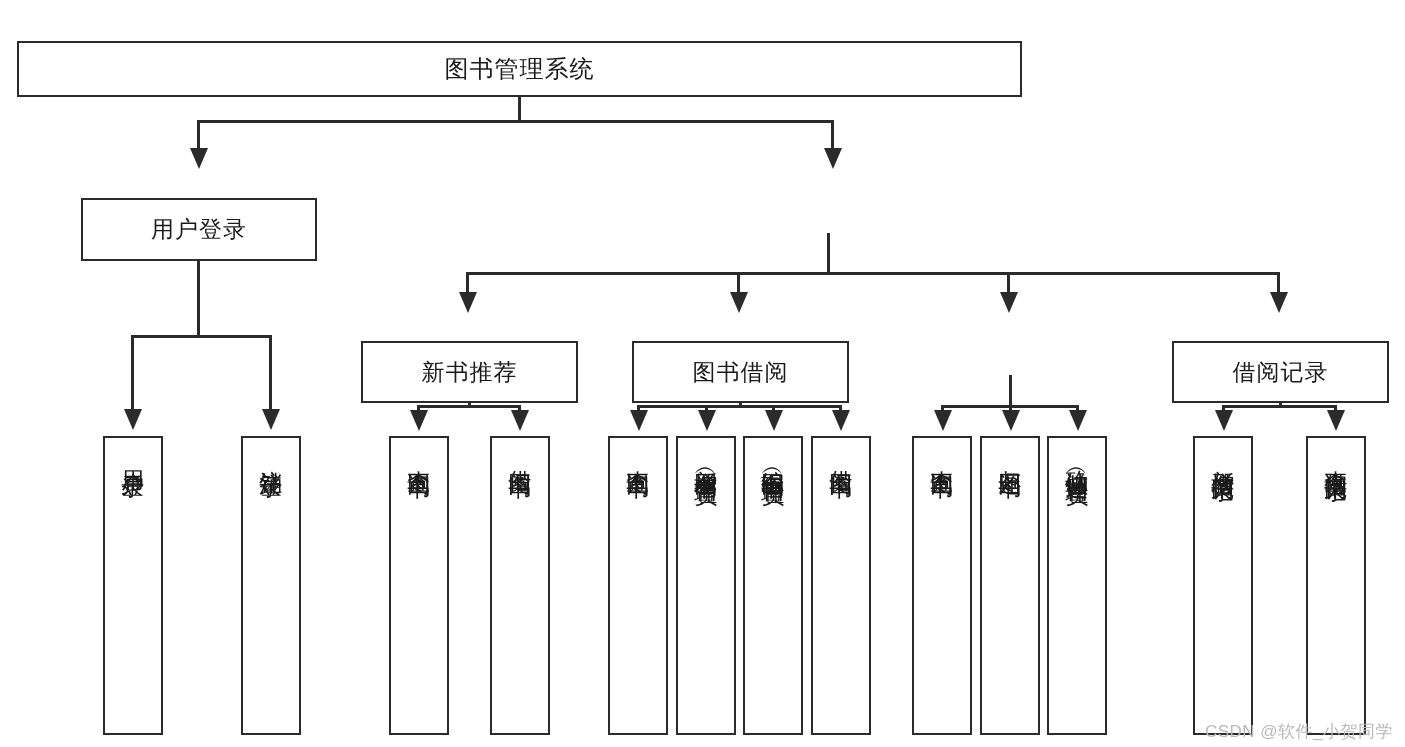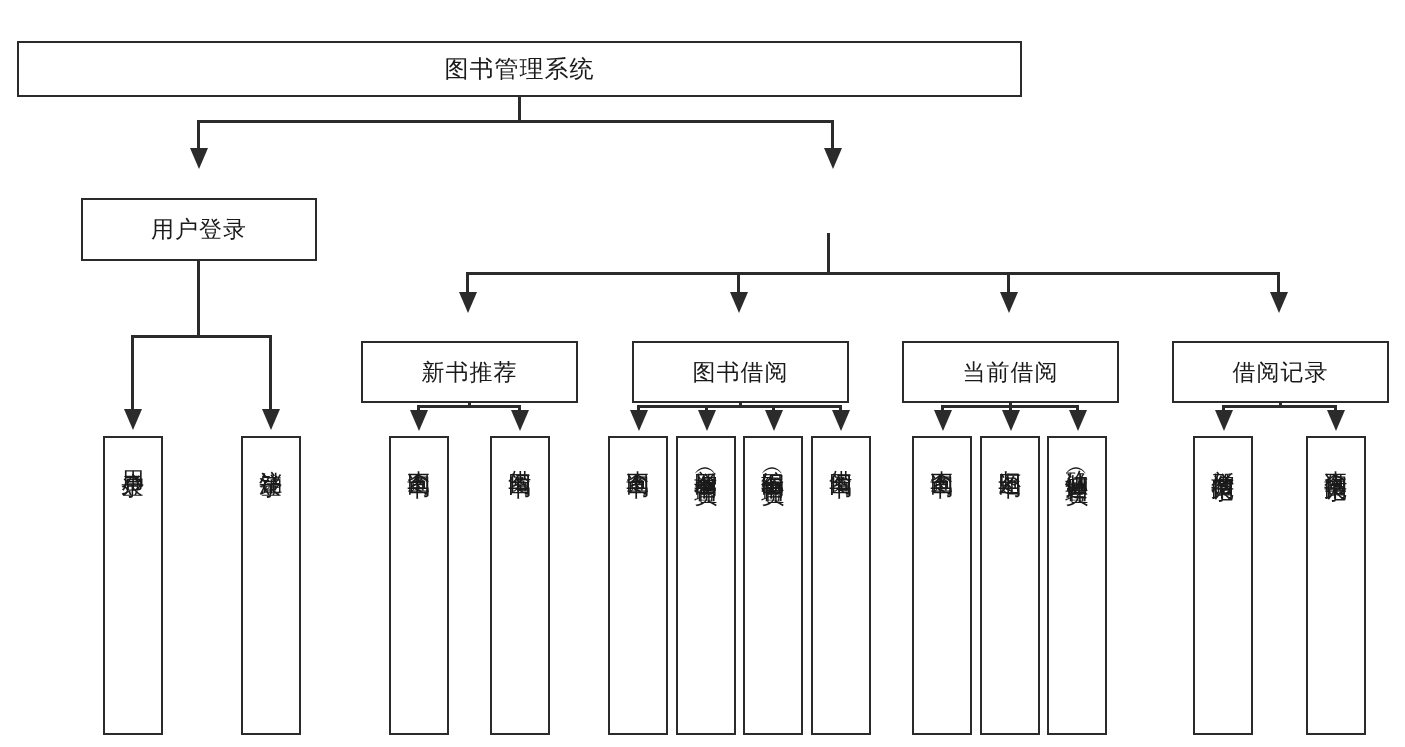--- a/index.html
+++ b/index.html
@@ -144,9 +144,6 @@
   </div>
   <div class="node h-text" style="left:632px; top:313px; width:217px; height:62px;">
     <span>图书借阅</span>
-  </div>
-  <div class="node h-text" style="left:902px; top:313px; width:217px; height:62px;">
-    <span>当前借阅</span>
   </div>
   <div class="node h-text" style="left:1172px; top:313px; width:217px; height:62px;">
     <span>借阅记录</span>

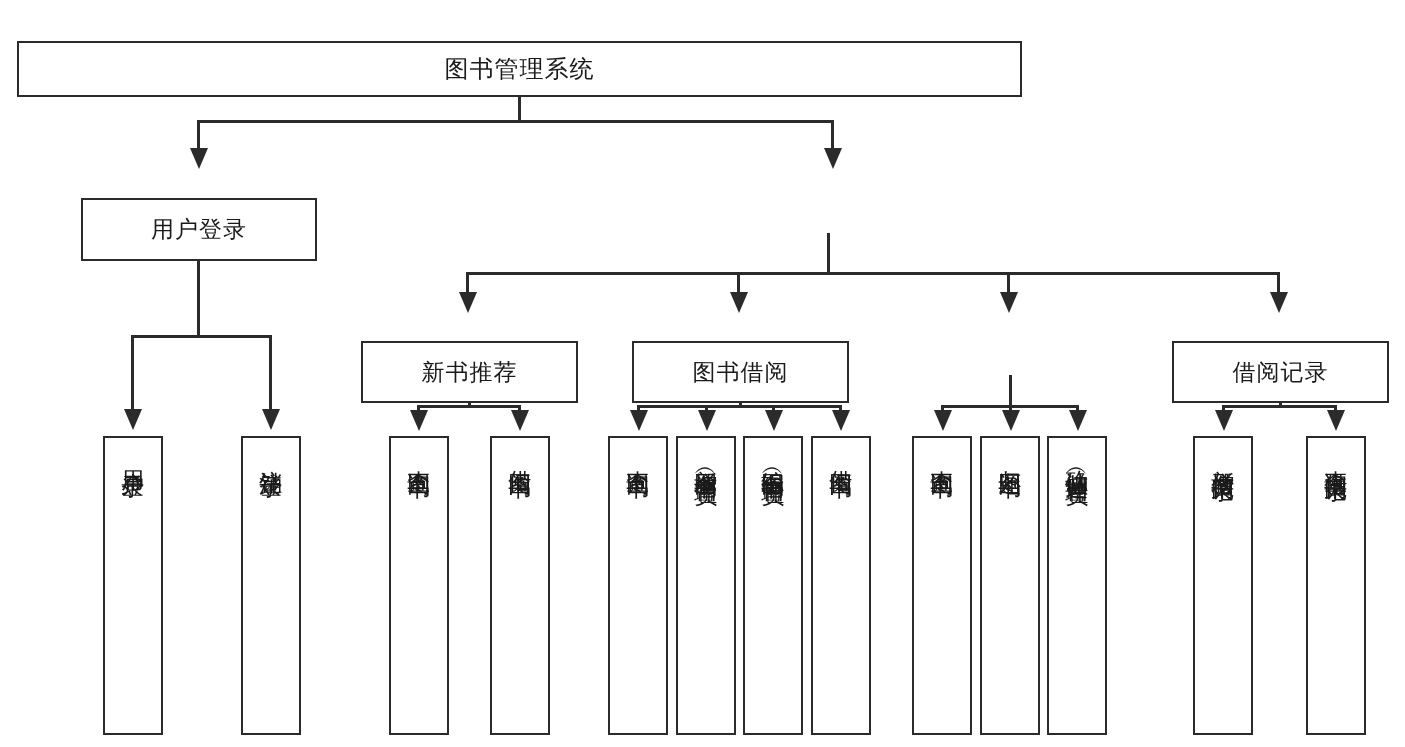--- a/index.html
+++ b/index.html
@@ -220,6 +220,7 @@
     <span class="vlabel">查询借阅记录</span>
   </div>
 
+  <div id="watermark">CSDN @软件_小贺同学</div>
 
 </div>
 

